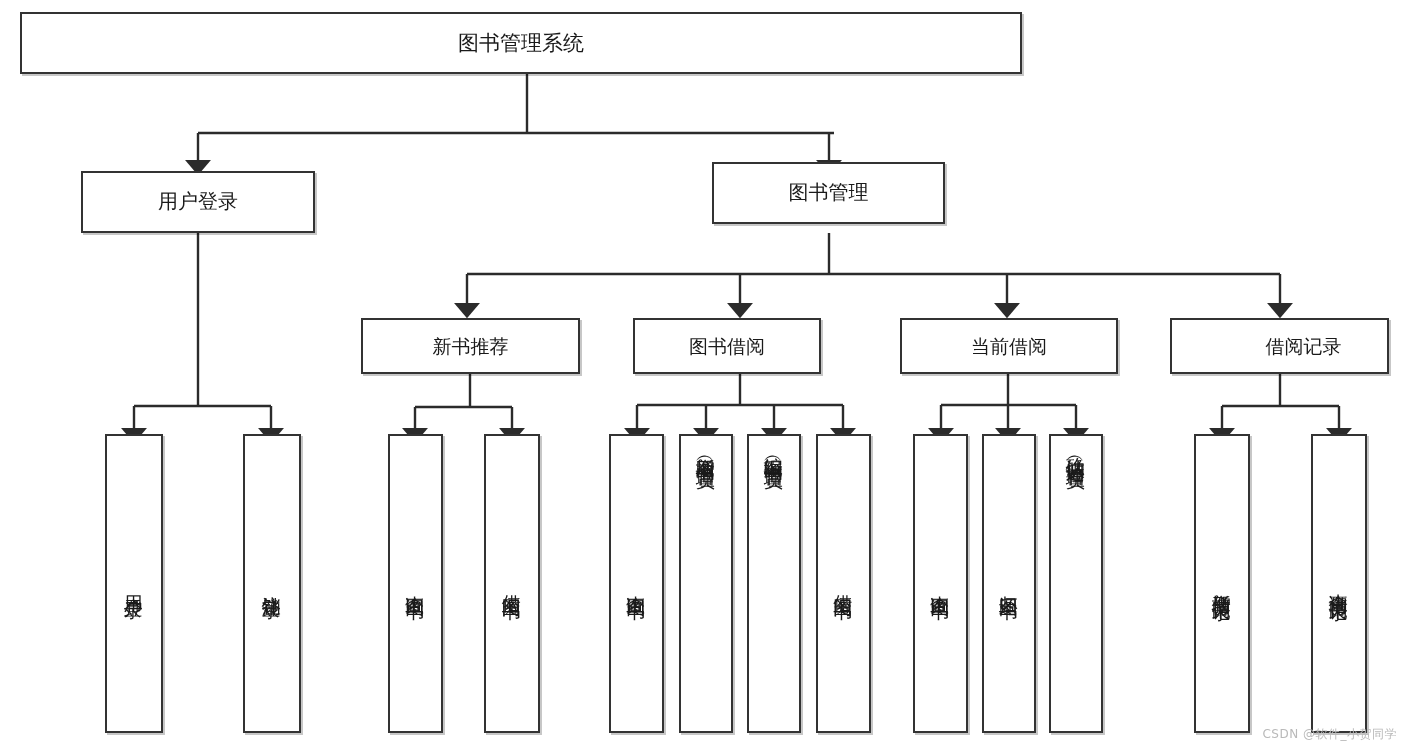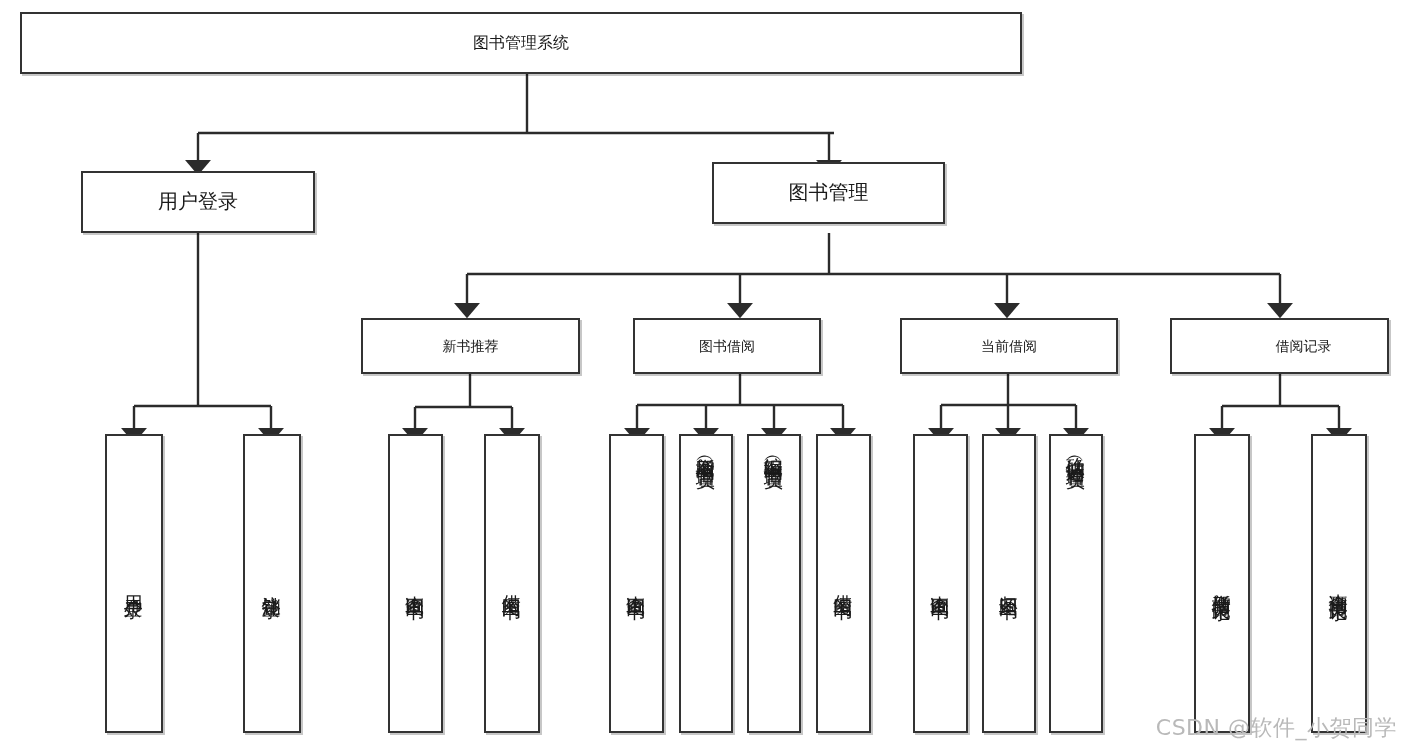--- a/index.html
+++ b/index.html
@@ -40,7 +40,7 @@
     text-align: center;
   }
   .node.root {
-    font-size: 16px;
+    font-size: 21px;
   }
   .node.level2 {
     font-size: 20px;

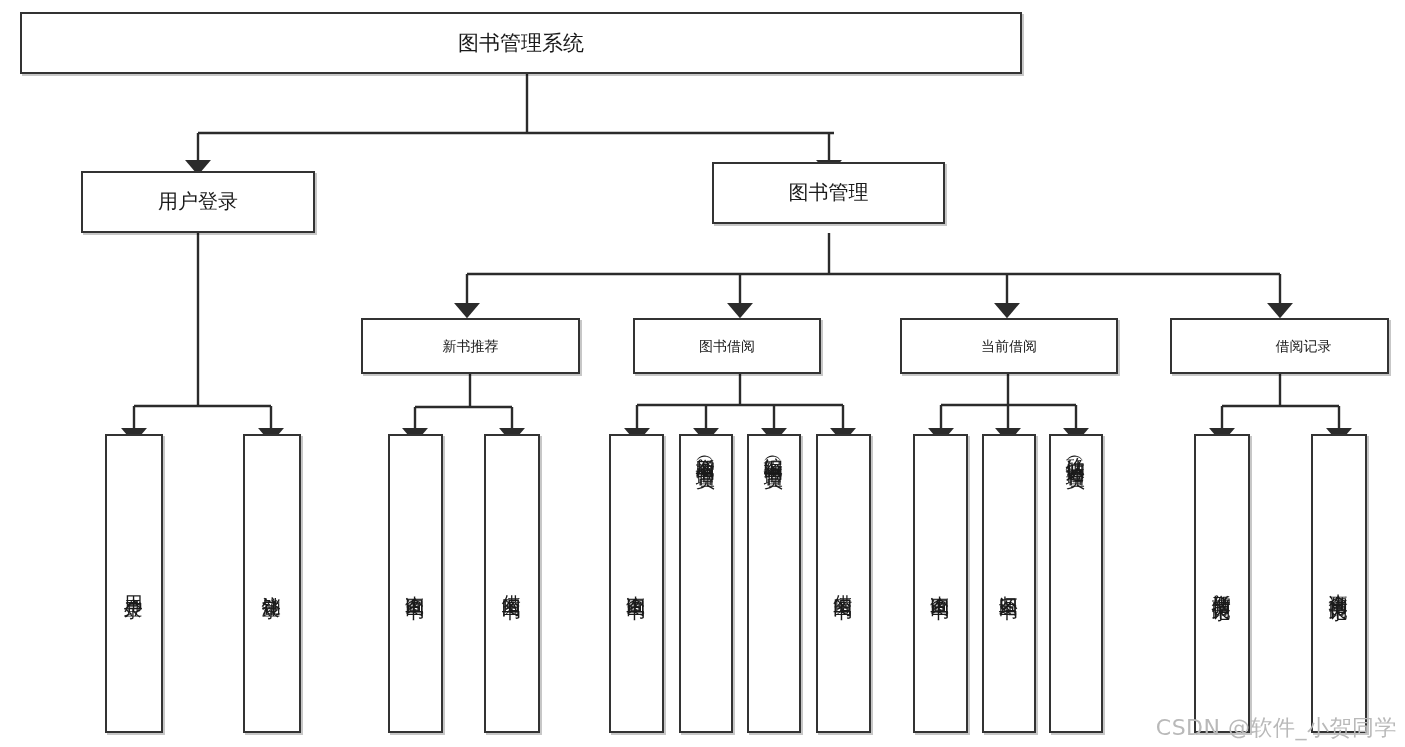--- a/index.html
+++ b/index.html
@@ -46,7 +46,7 @@
     font-size: 20px;
   }
   .node.level3 {
-    font-size: 14px;
+    font-size: 19px;
   }
   .node.leaf {
     font-size: 19px;

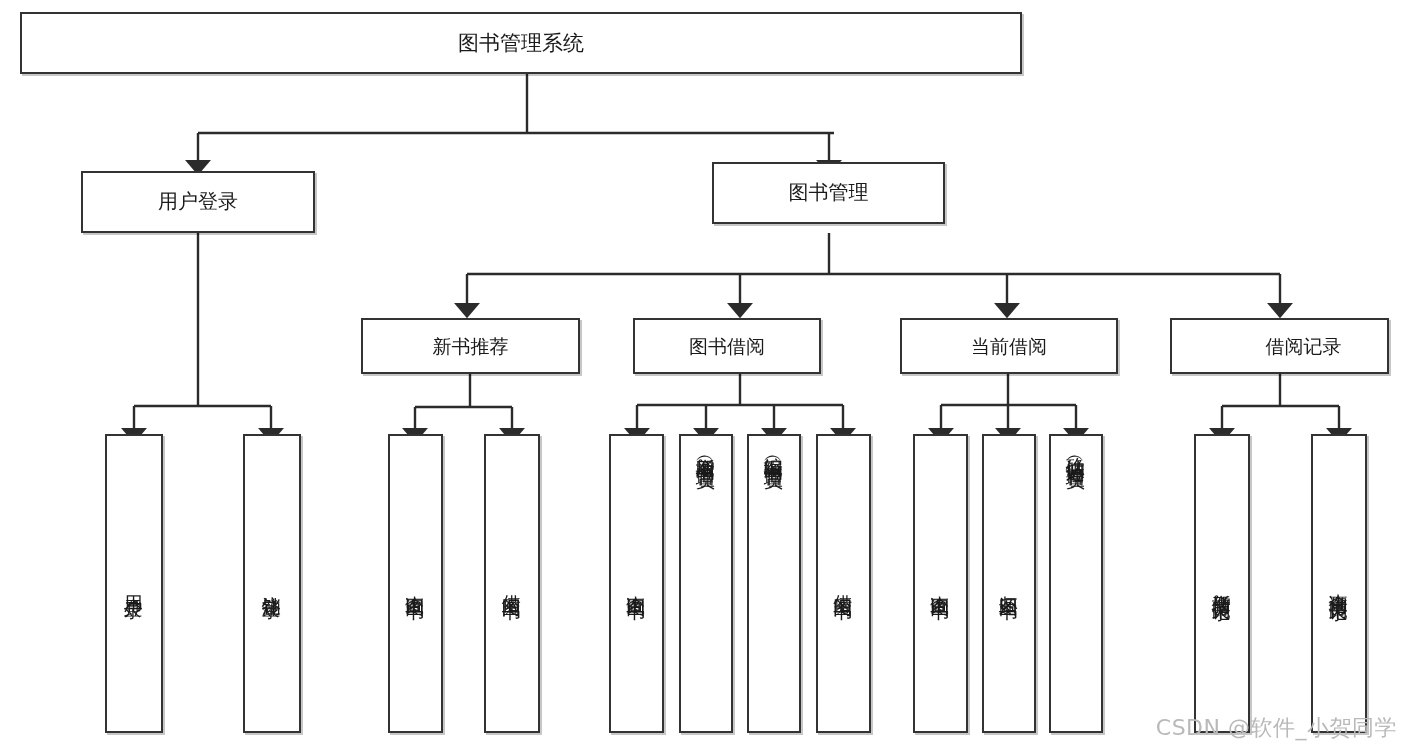--- a/index.html
+++ b/index.html
@@ -73,7 +73,7 @@
     position: absolute;
     right: 8px;
     bottom: 4px;
-    font-size: 22px;
+    font-size: 12px;
     color: #b9b9b9;
     white-space: nowrap;
     letter-spacing: 0.5px;

